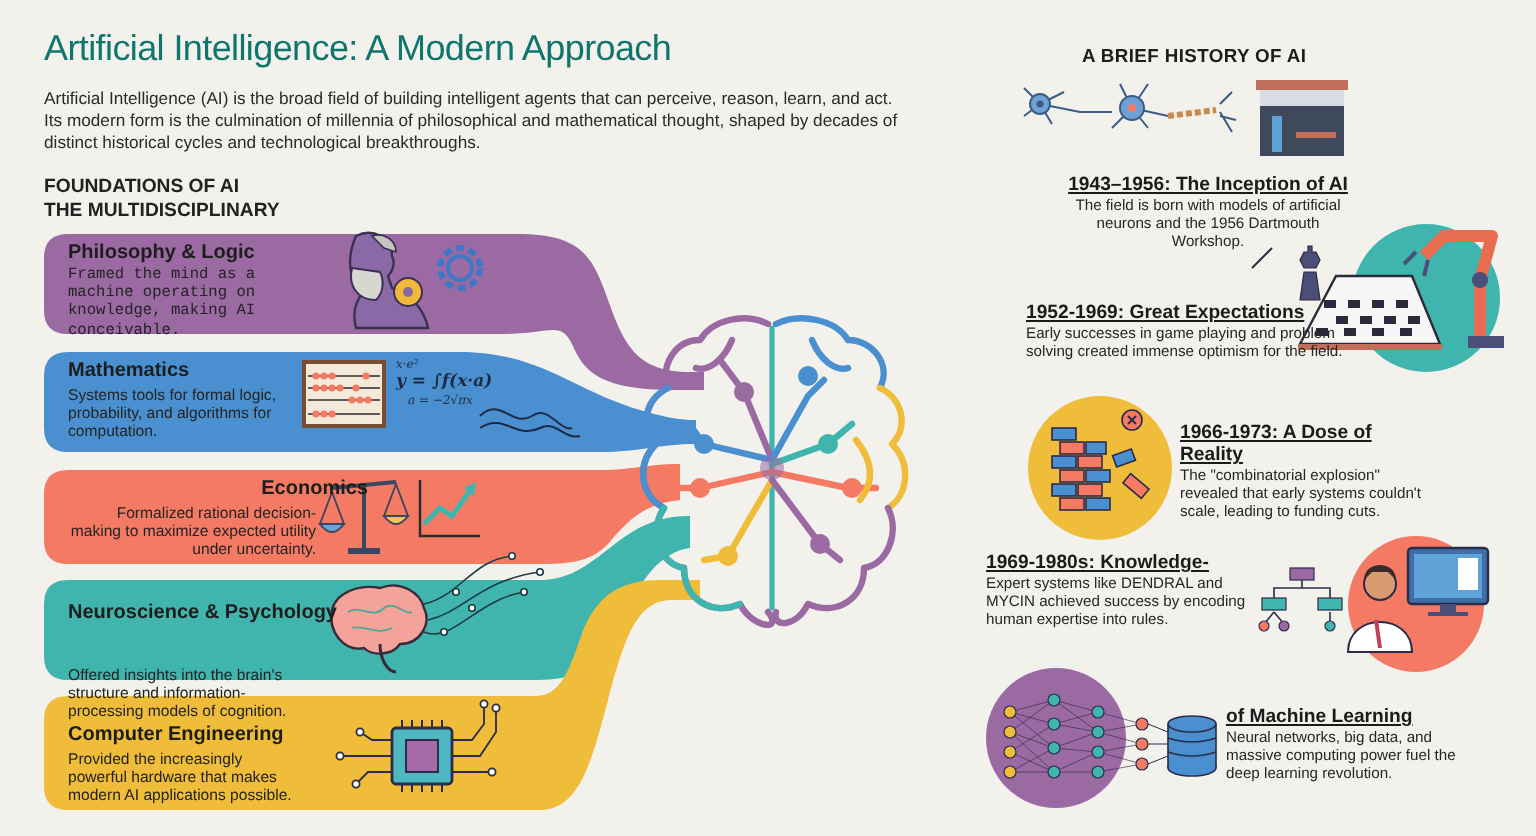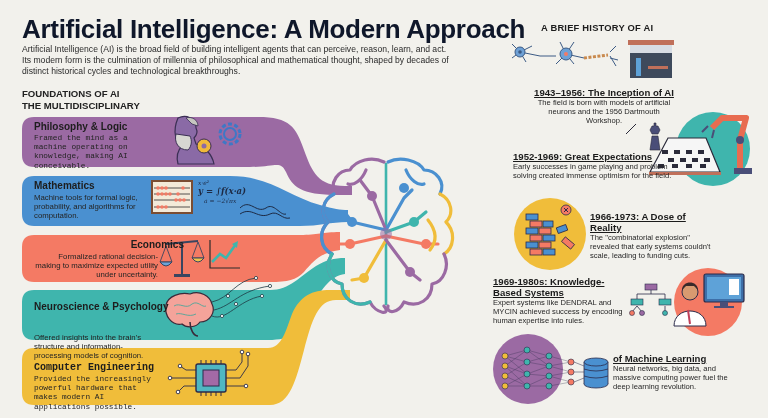--- a/index.html
+++ b/index.html
@@ -15,8 +15,8 @@
   
   .title {
     left: 22px; top: 14px;
-    font-size: 26px; font-weight: bold; letter-spacing: -0.3px;
-    color: #0f172a; white-space: nowrap;
+    font-size: 18px; font-weight: normal; letter-spacing: -0.3px;
+    color: #0f766e; white-space: nowrap;
   }
   .intro {
     left: 22px; top: 44px; width: 430px;

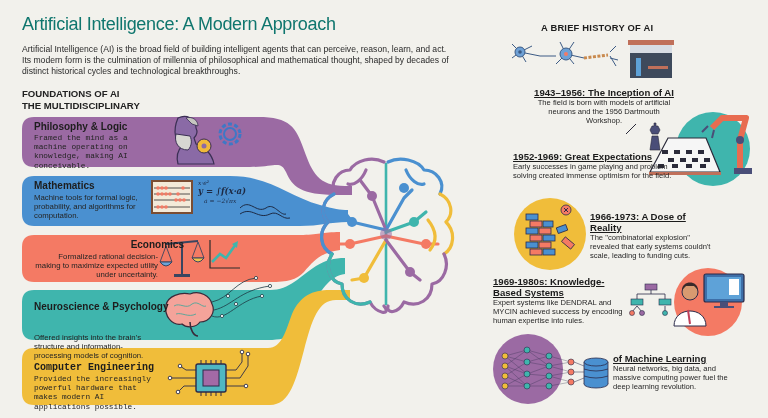--- a/index.html
+++ b/index.html
@@ -344,7 +344,7 @@
 </div>
 <div class="band-text" style="top:180px;">
   <div class="band-title">Mathematics</div>
-  <div class="band-desc" style="width:112px;">Machine tools for formal logic, probability, and algorithms for computation.</div>
+  <div class="band-desc" style="width:112px;">Systems tools for formal logic, probability, and algorithms for computation.</div>
 </div>
 <div class="abs" style="left:198px; top:179px; font-family:'DejaVu Serif', serif; font-style:italic; color:#1d2a44;">
   <div style="font-size:6px; line-height:7px;">x·e²</div>

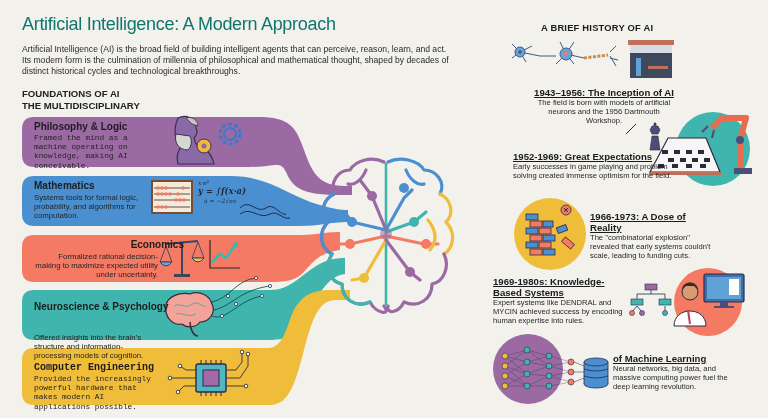--- a/index.html
+++ b/index.html
@@ -383,7 +383,6 @@
 
 <div class="era" style="left:493px; top:276px; width:135px;">
   <div class="era-title">1969-1980s: Knowledge-</div>
-  <div class="era-title">Based Systems</div>
   <div class="era-desc">Expert systems like DENDRAL and MYCIN achieved success by encoding human expertise into rules.</div>
 </div>
 

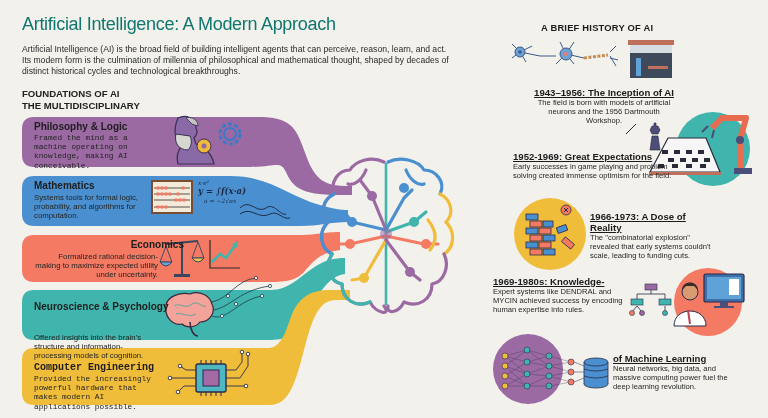--- a/index.html
+++ b/index.html
@@ -359,7 +359,7 @@
   <div class="band-title">Neuroscience &amp; Psychology</div>
   <div class="band-desc" style="width:126px;margin-top:20px;">Offered insights into the brain's structure and information-processing models of cognition.</div>
 </div>
-<div class="band-text" style="top:362px;font-family:Liberation Mono, monospace;">
+<div class="band-text" style="top:362px;">
   <div class="band-title">Computer Engineering</div>
   <div class="band-desc" style="width:118px;">Provided the increasingly powerful hardware that makes modern AI applications possible.</div>
 </div>

